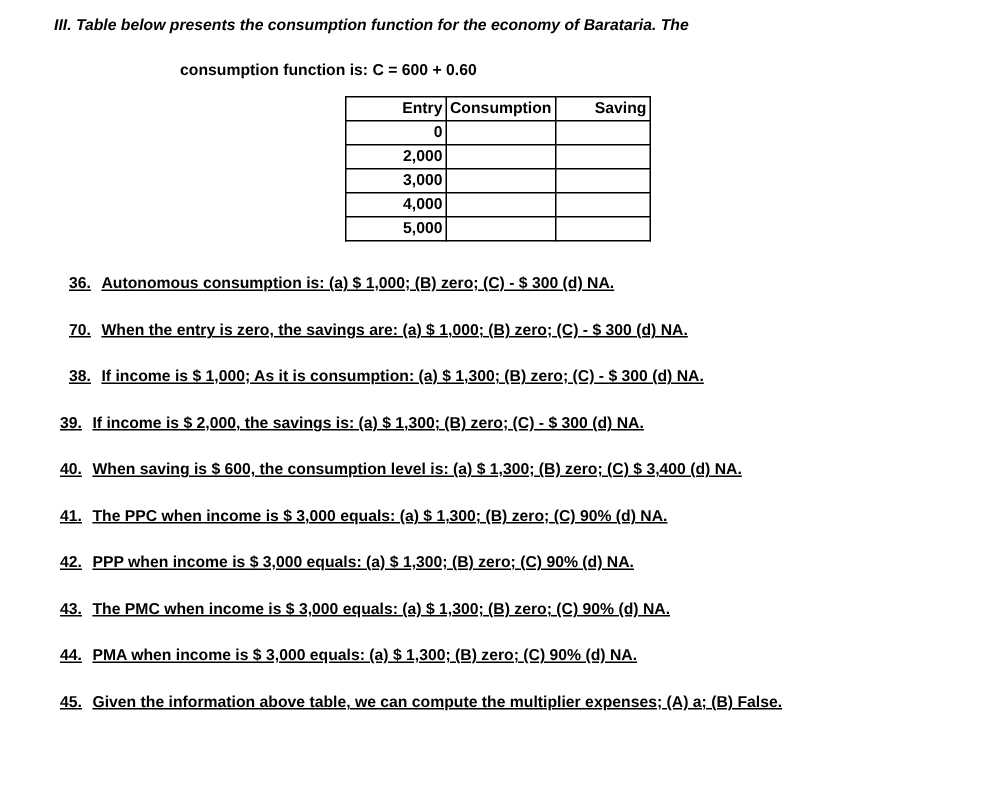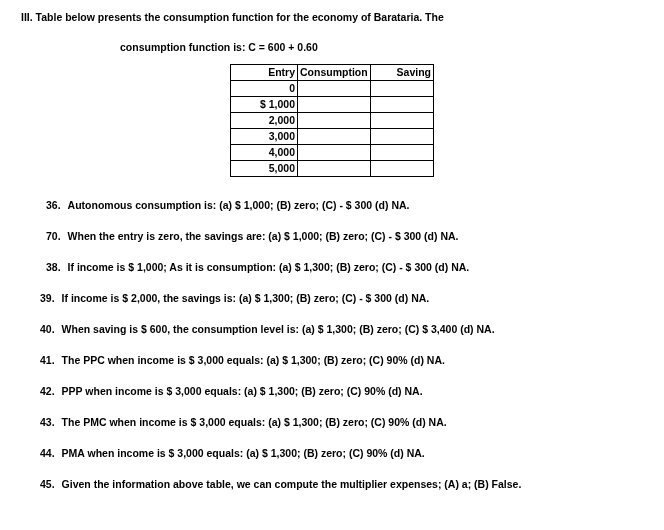--- a/index.html
+++ b/index.html
@@ -20,8 +20,9 @@
   }
   .heading-line1 {
     margin: 0;
-    padding: 10px 0 0 21px;
+    padding: 10px 0 0 36px;
     line-height: 14px;
+    font-style: italic;
   }
   .heading-line2 {
     margin: 0;

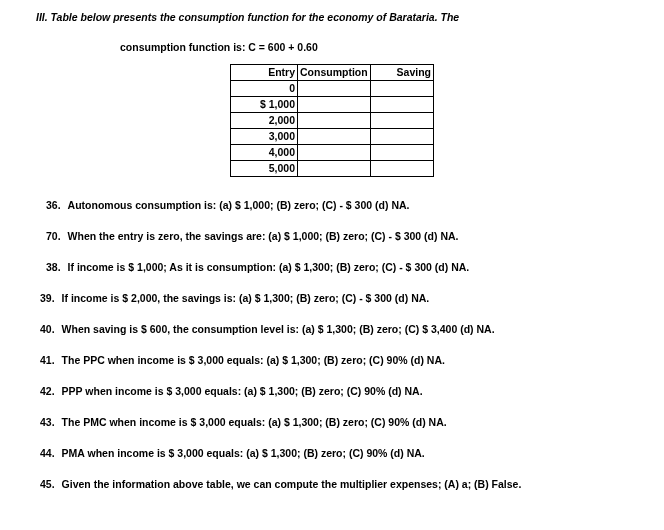--- a/index.html
+++ b/index.html
@@ -86,11 +86,6 @@
         <td class="cell-saving"></td>
       </tr>
       <tr>
-        <td class="cell-entry">$ 1,000</td>
-        <td class="cell-consumption"></td>
-        <td class="cell-saving"></td>
-      </tr>
-      <tr>
         <td class="cell-entry">2,000</td>
         <td class="cell-consumption"></td>
         <td class="cell-saving"></td>

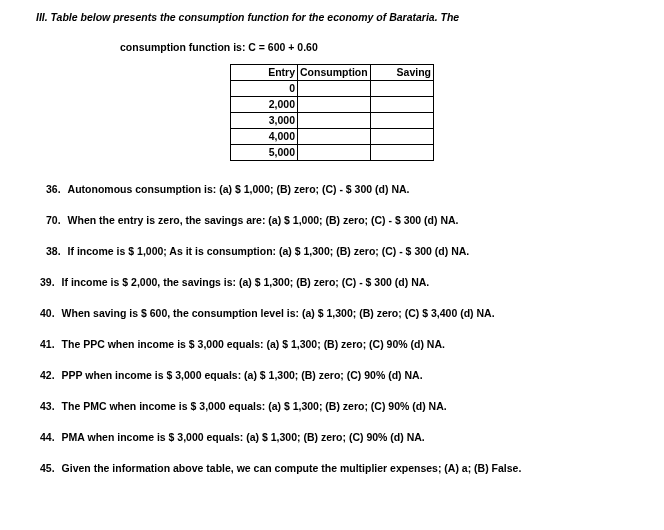--- a/index.html
+++ b/index.html
@@ -55,6 +55,7 @@
     margin: 0 0 18px 40px;
     line-height: 13px;
     white-space: nowrap;
+    text-decoration: underline;
   }
   .question:nth-child(-n+3) {
     margin-left: 46px;

